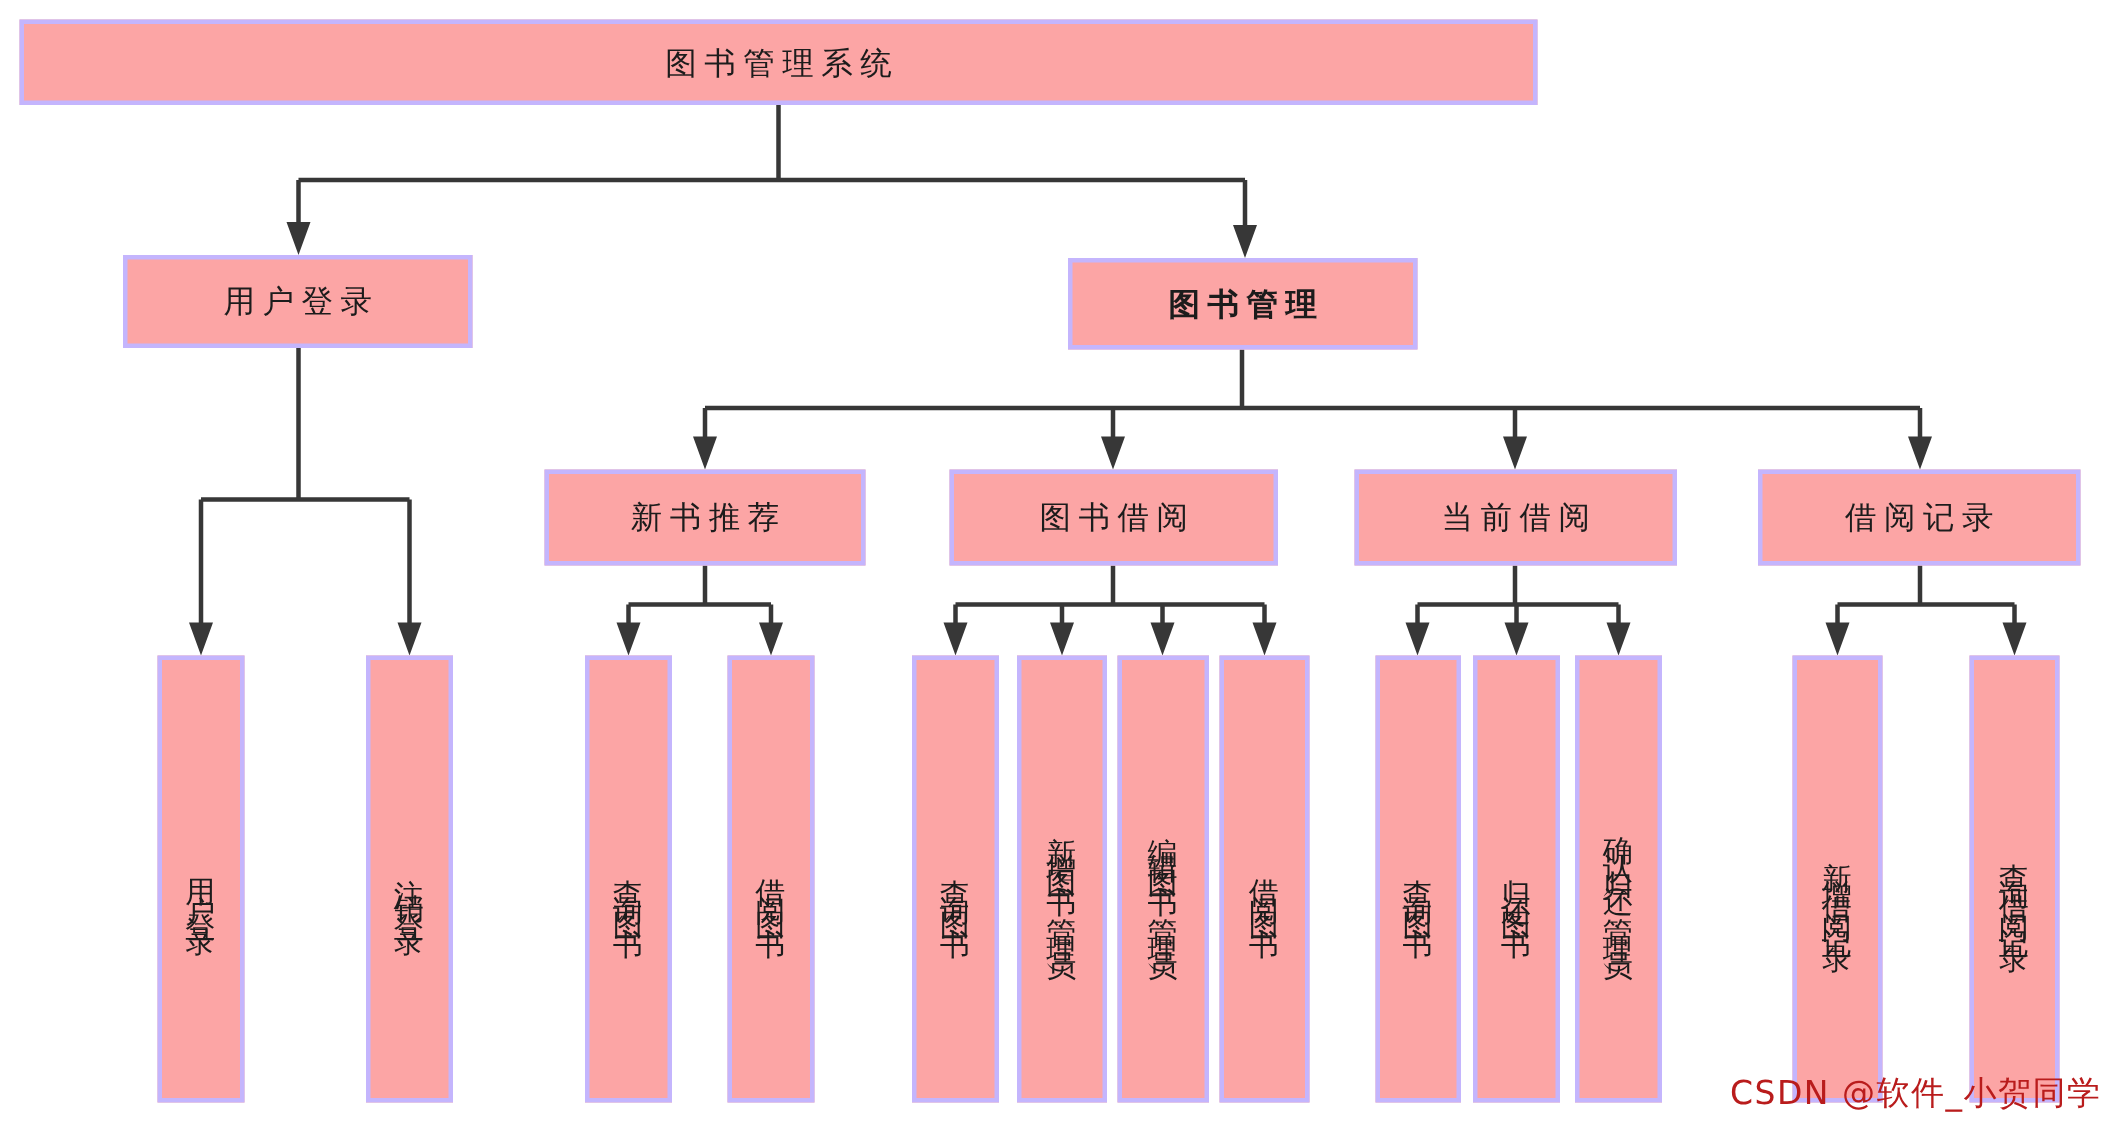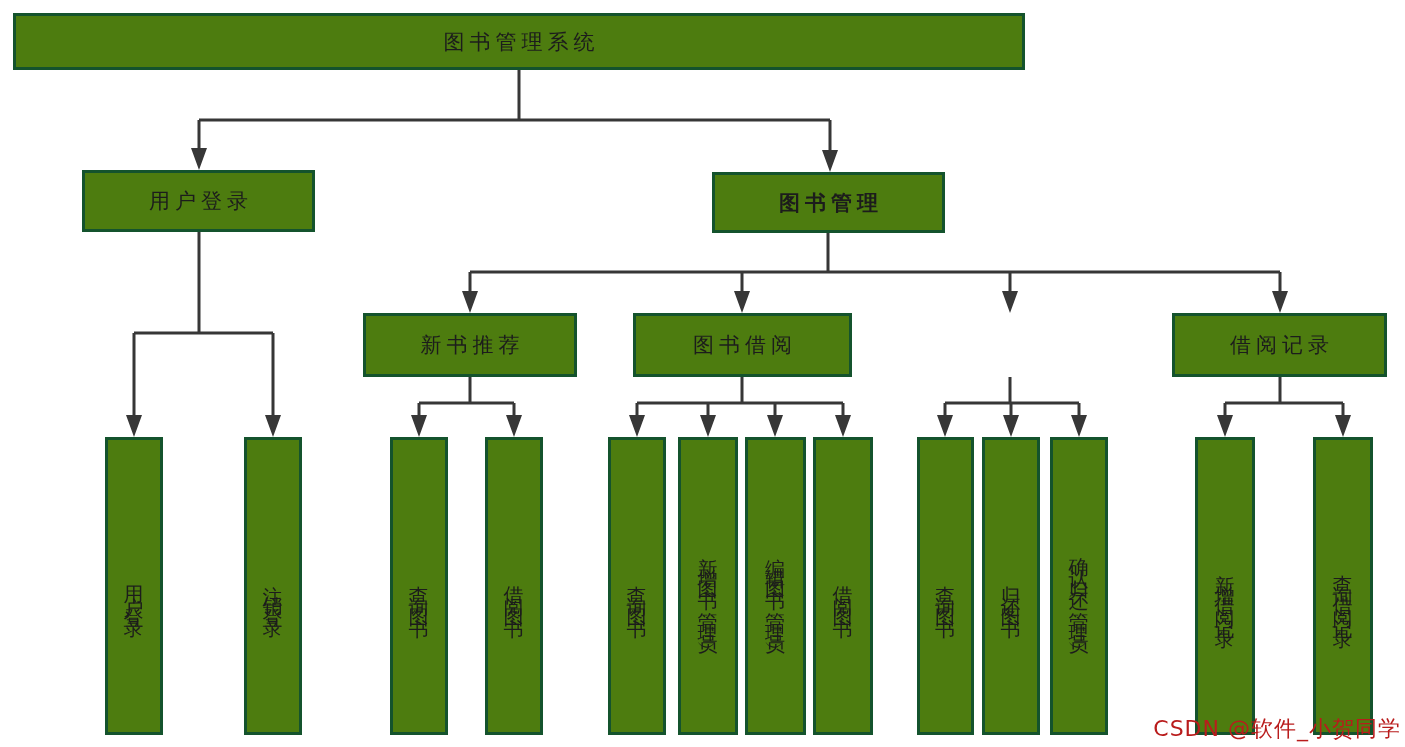--- a/index.html
+++ b/index.html
@@ -27,8 +27,8 @@
   .box {
     position: absolute;
     box-sizing: border-box;
-    background: #4d7c0f;
-    border: 3px solid #14532d;
+    background: #fca5a5;
+    border: 3px solid #c4b5fd;
     display: flex;
     align-items: center;
     justify-content: center;

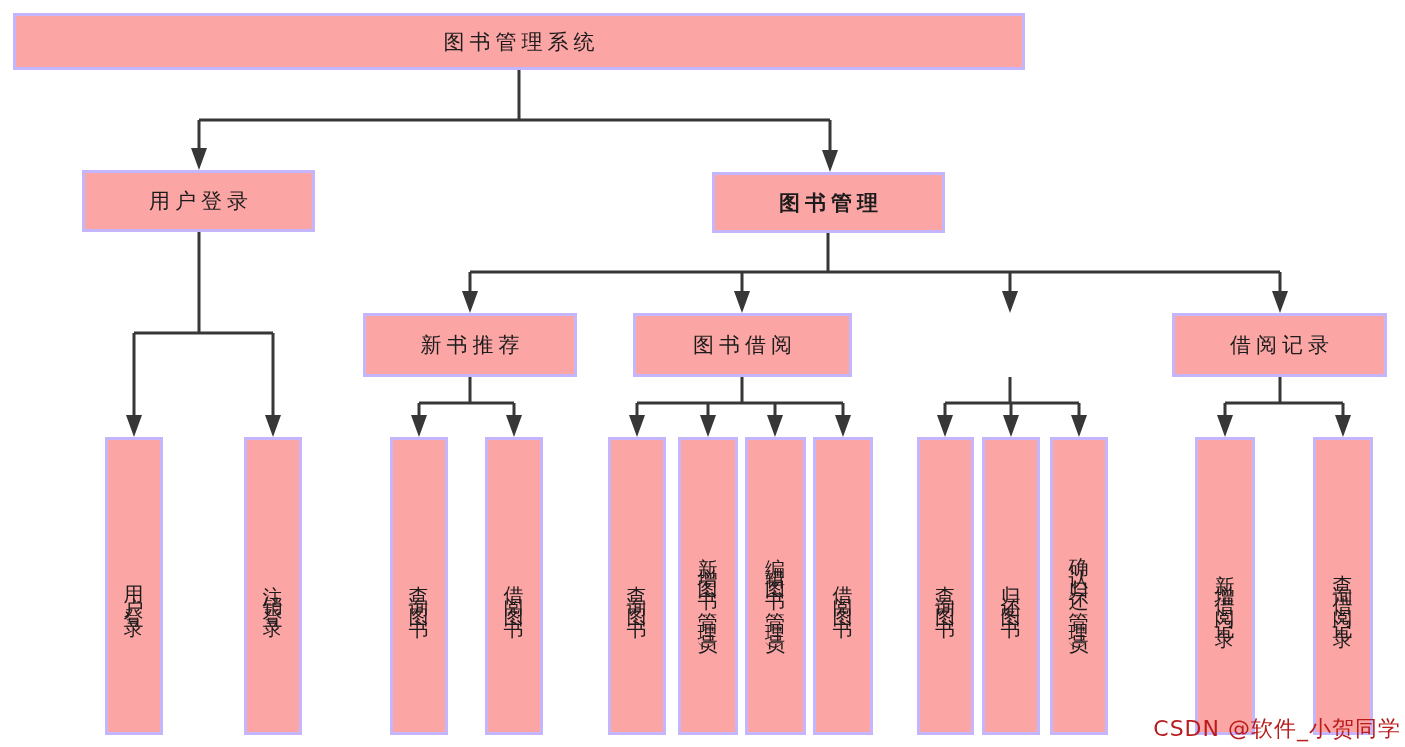--- a/index.html
+++ b/index.html
@@ -113,6 +113,9 @@
   <div class="box h" style="left:363px; top:313px; width:214px; height:64px;">
     <span>新书推荐</span>
   </div>
+  <div class="box h" style="left:903px; top:313px; width:215px; height:64px;">
+    <span>当前借阅</span>
+  </div>
   <div class="box h" style="left:1172px; top:313px; width:215px; height:64px;">
     <span>借阅记录</span>
   </div>

